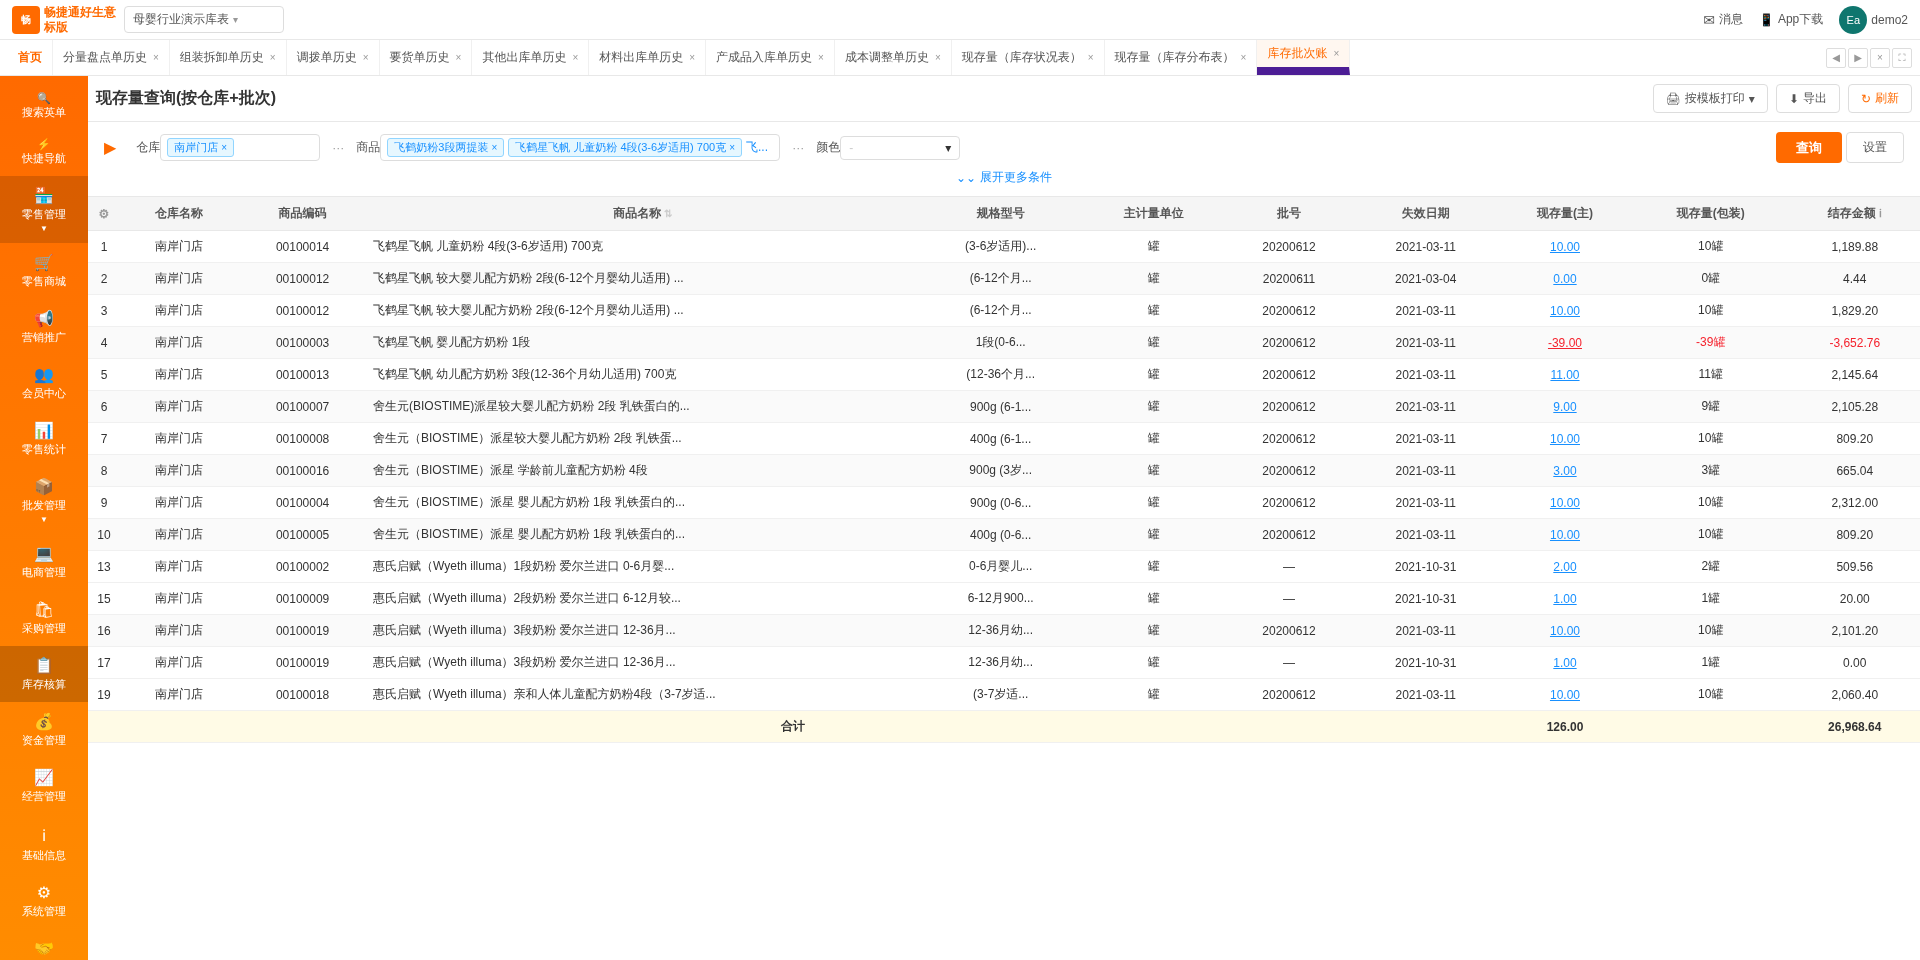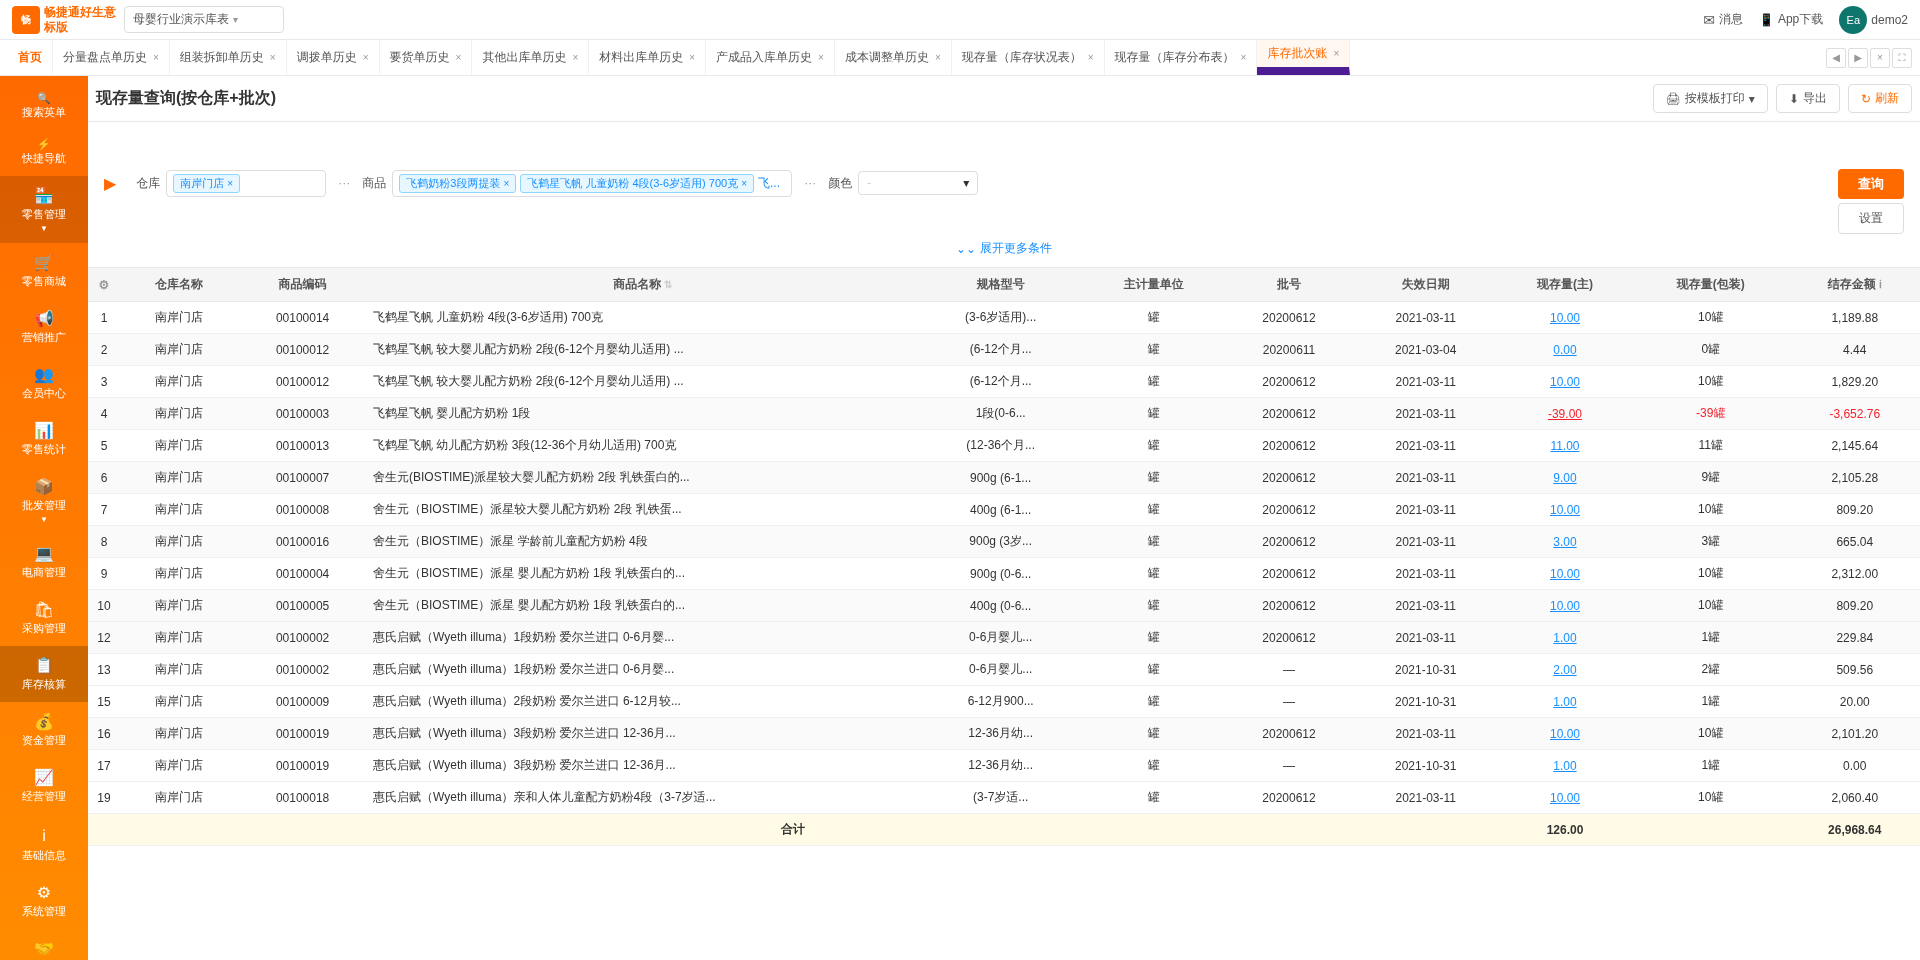--- a/index.html
+++ b/index.html
@@ -52,7 +52,7 @@
     
     .filter-area { background: #fff; padding: 10px 16px; border-bottom: 1px solid #e8e8e8; flex-shrink: 0; }
     .filter-row { display: flex; align-items: center; gap: 12px; flex-wrap: wrap; }
-    .filter-group { display: flex; align-items: center; gap: 6px; }
+    .filter-group { display: flex; align-items: center; gap: 0; }
     .filter-label { font-size: 12px; color: #555; white-space: nowrap; }
     .filter-tag-container { display: flex; align-items: center; gap: 4px; min-width: 160px; border: 1px solid #ddd; border-radius: 4px; padding: 3px 6px; background: #fff; flex-wrap: wrap; }
     .filter-tag { display: flex; align-items: center; gap: 3px; background: #e6f7ff; border: 1px solid #91d5ff; border-radius: 3px; padding: 1px 6px; font-size: 11px; color: #1890ff; }

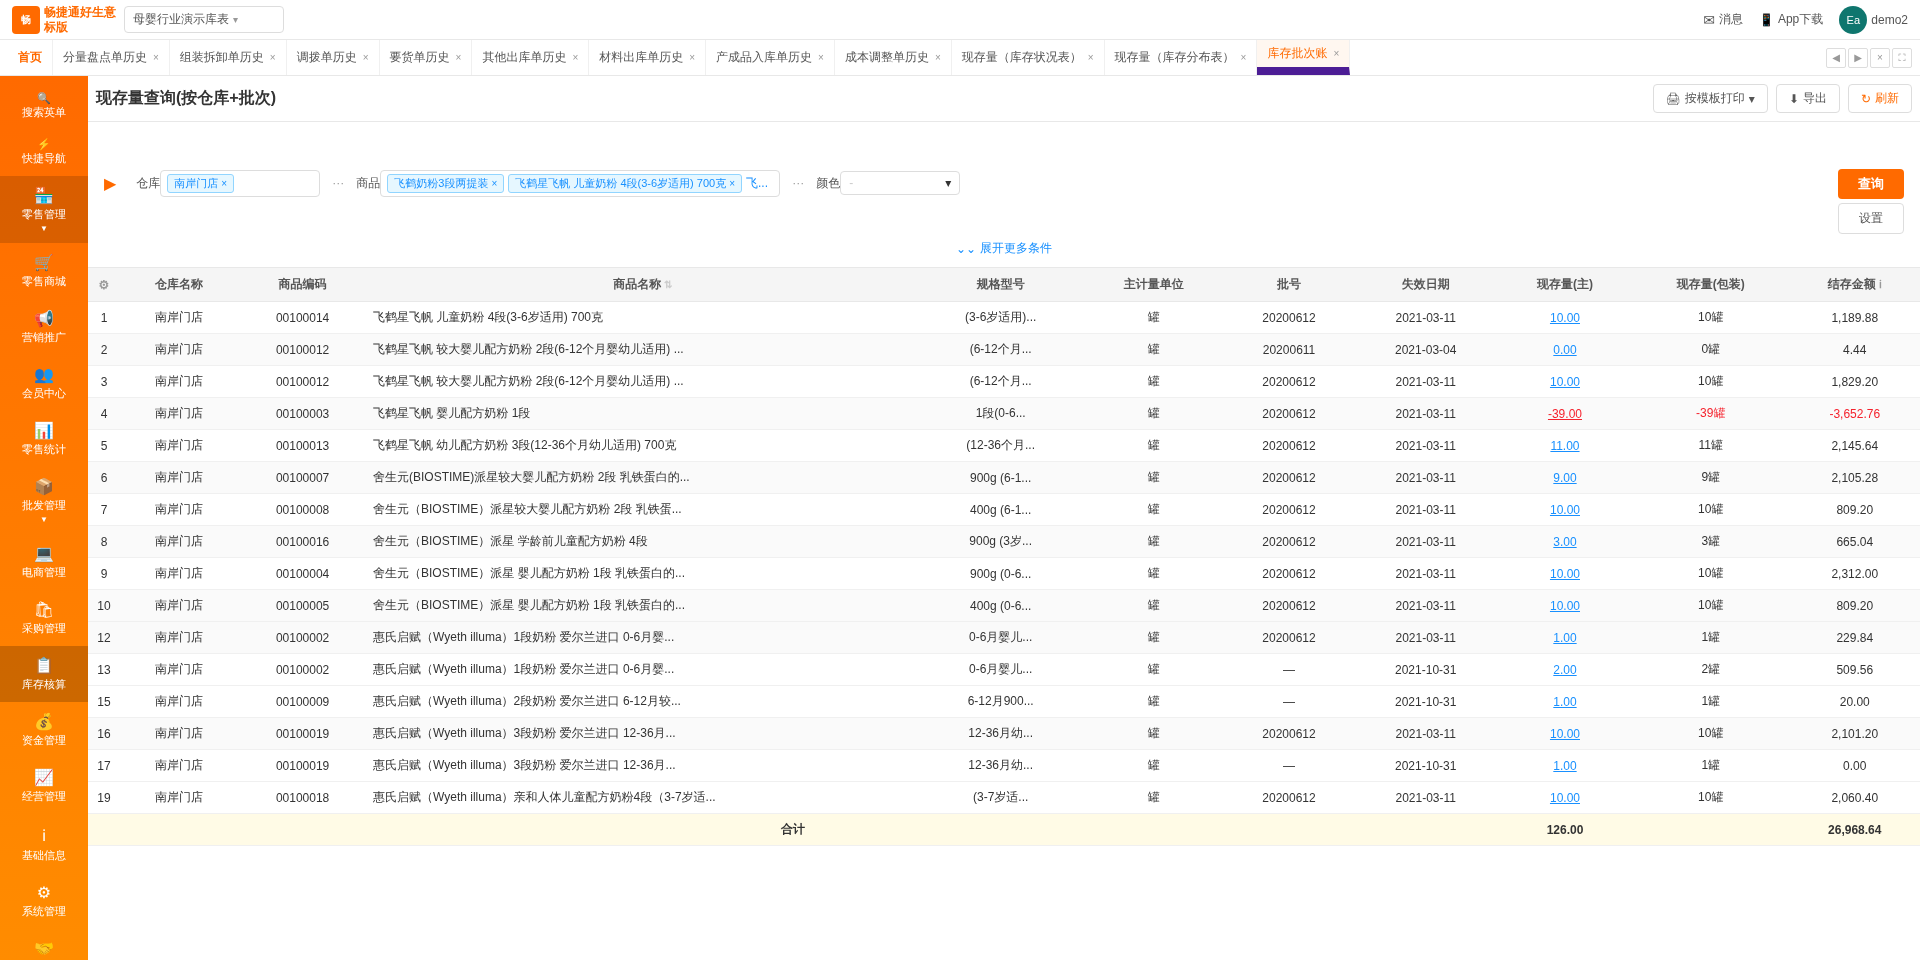--- a/index.html
+++ b/index.html
@@ -62,7 +62,7 @@
     .expand-btn { display: flex; align-items: center; gap: 4px; color: #1890ff; font-size: 12px; cursor: pointer; margin: 6px auto 0; width: fit-content; }
     .btn-query { padding: 6px 20px; background: #ff6a00; color: #fff; border: none; border-radius: 4px; cursor: pointer; font-size: 13px; font-weight: bold; }
     .btn-settings { padding: 6px 16px; background: #fff; color: #555; border: 1px solid #ddd; border-radius: 4px; cursor: pointer; font-size: 12px; }
-    .query-btn-group { display: flex; flex-direction: column; gap: 4px; margin-left: auto; margin-top: 37px; }
+    .query-btn-group { display: flex; flex-direction: row; gap: 4px; margin-left: auto; }
 
     
     .table-container { flex: 1; overflow-y: auto; overflow-x: hidden; background: #fff; }

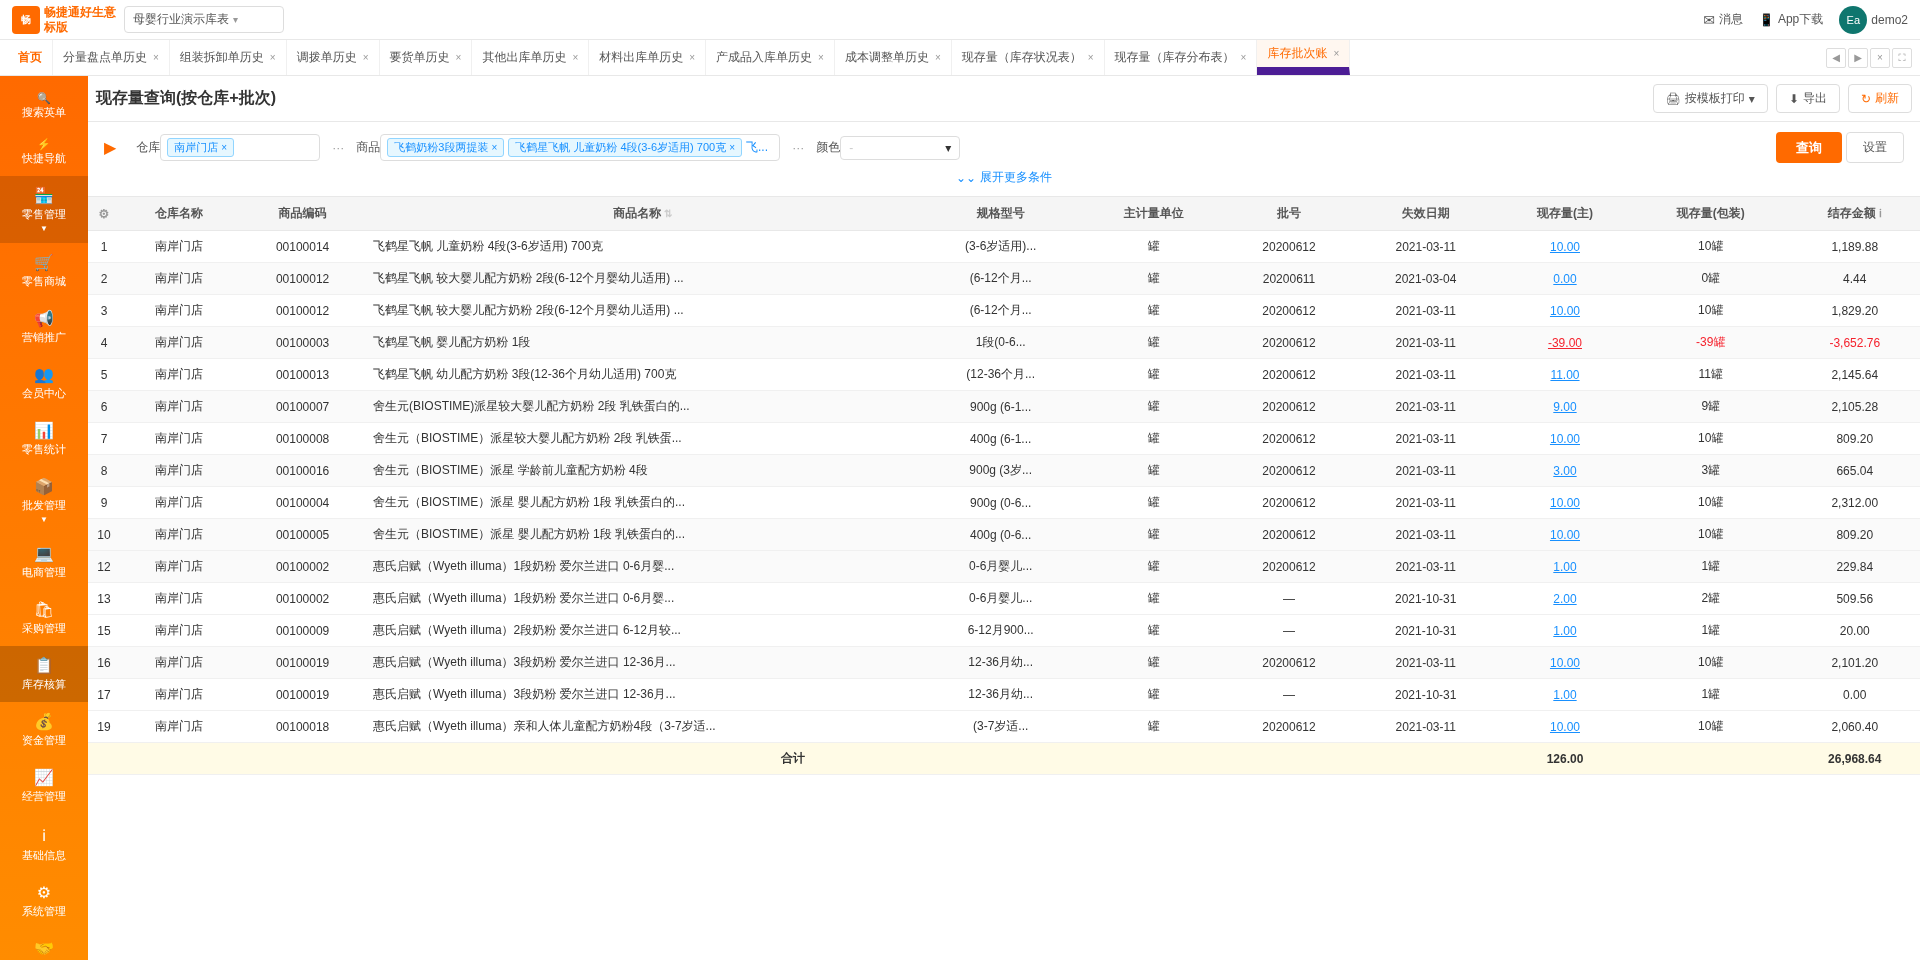--- a/index.html
+++ b/index.html
@@ -437,19 +437,6 @@
     <td class="">10罐</td>
     <td class="">809.20</td>
   </tr>
-            <tr style="background: rgb(250, 250, 250);">
-    <td>12</td>
-    <td>南岸门店</td>
-    <td>00100002</td>
-    <td class="left" style="max-width:280px;overflow:hidden;text-overflow:ellipsis;white-space:nowrap;">惠氏启赋（Wyeth illuma）1段奶粉 爱尔兰进口 0-6月婴...</td>
-    <td>0-6月婴儿...</td>
-    <td>罐</td>
-    <td>20200612</td>
-    <td>2021-03-11</td>
-    <td><span class="link-value">1.00</span></td>
-    <td class="">1罐</td>
-    <td class="">229.84</td>
-  </tr>
             <tr style="background: rgb(255, 255, 255);">
     <td>13</td>
     <td>南岸门店</td>

